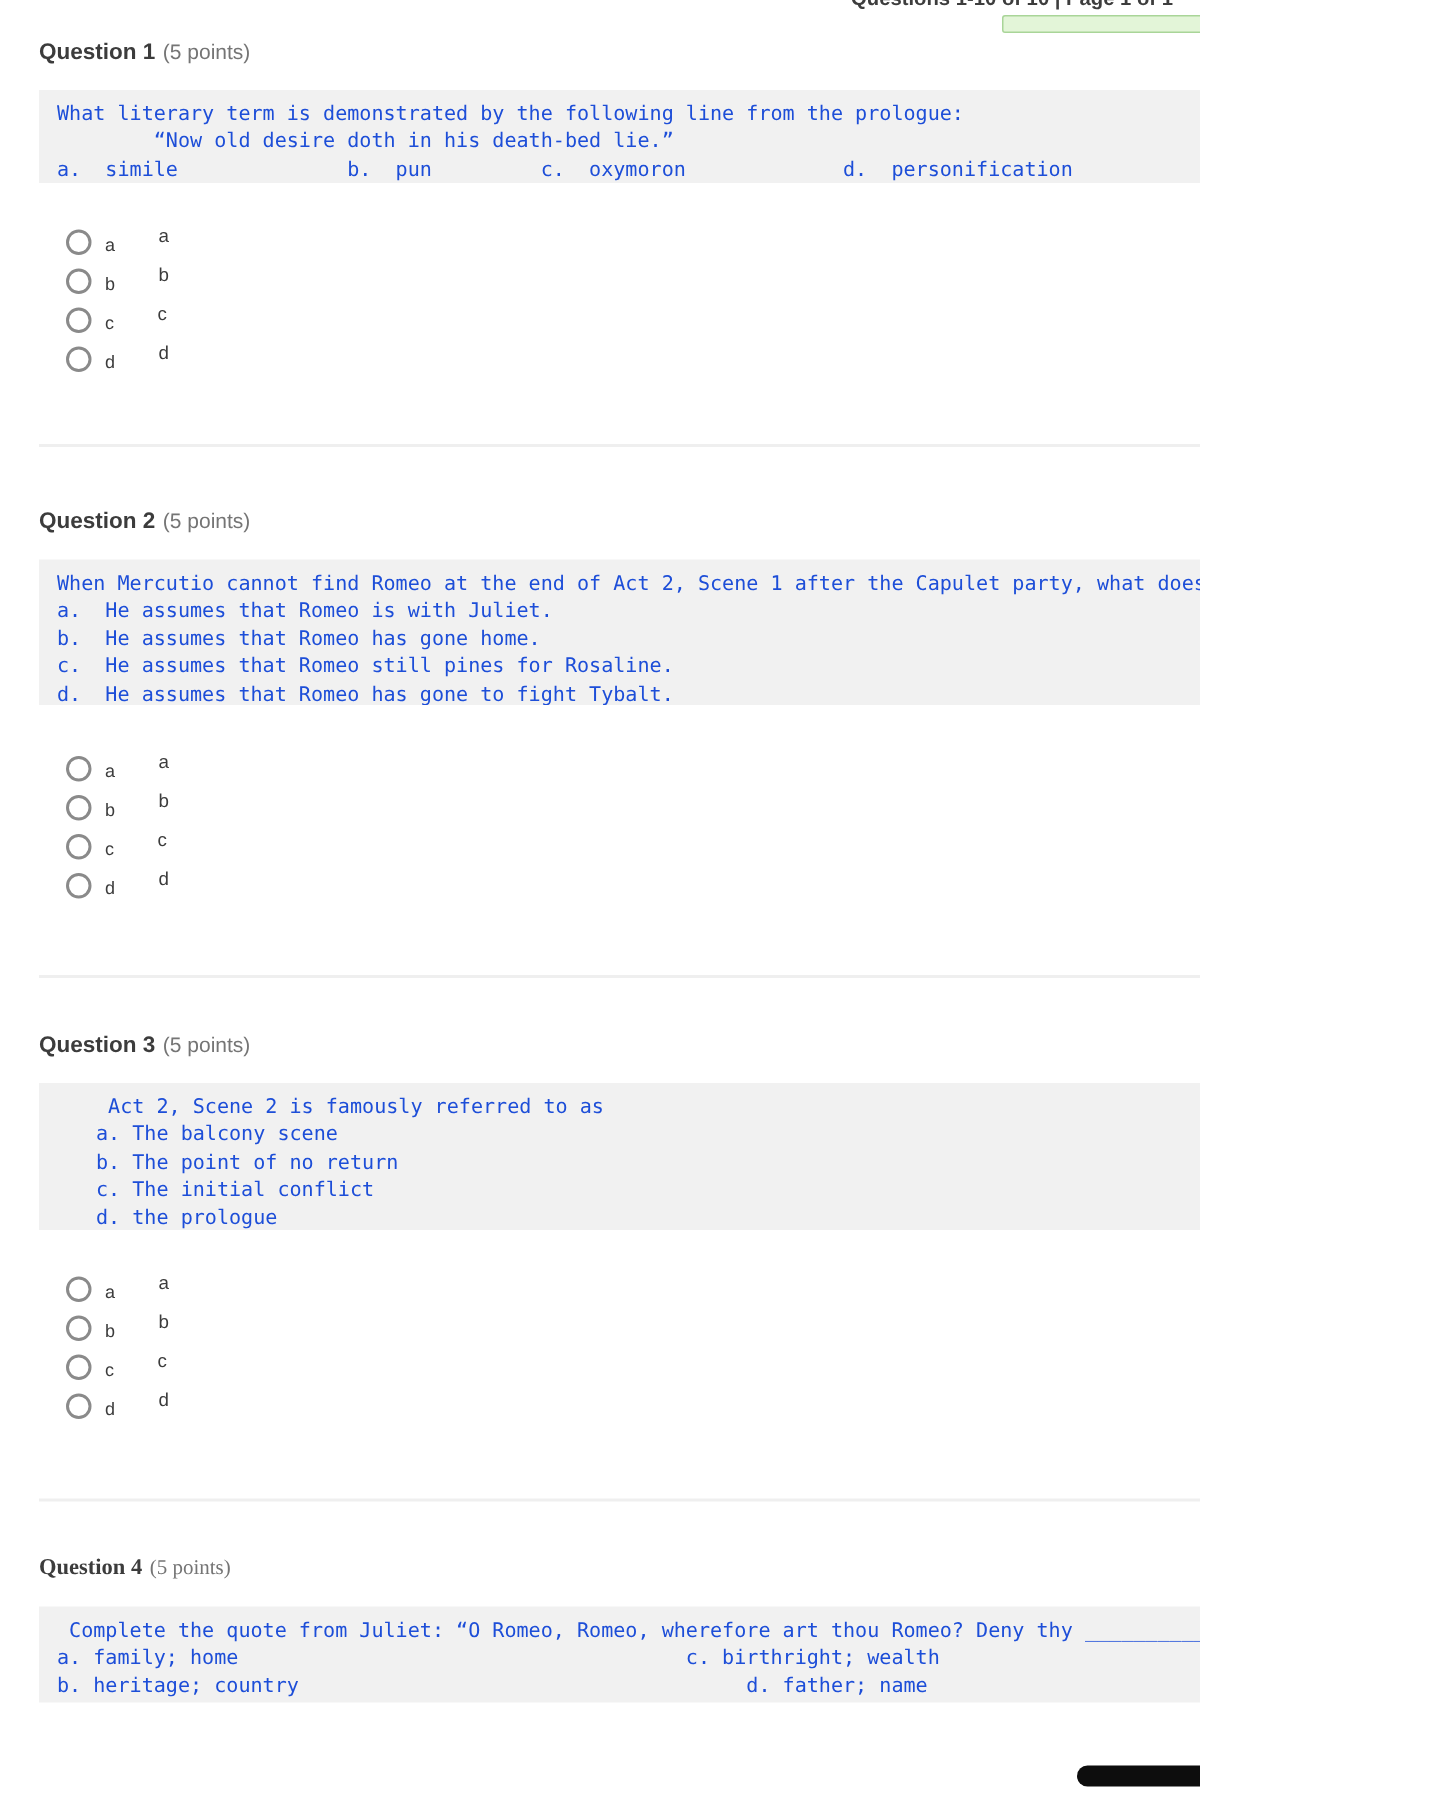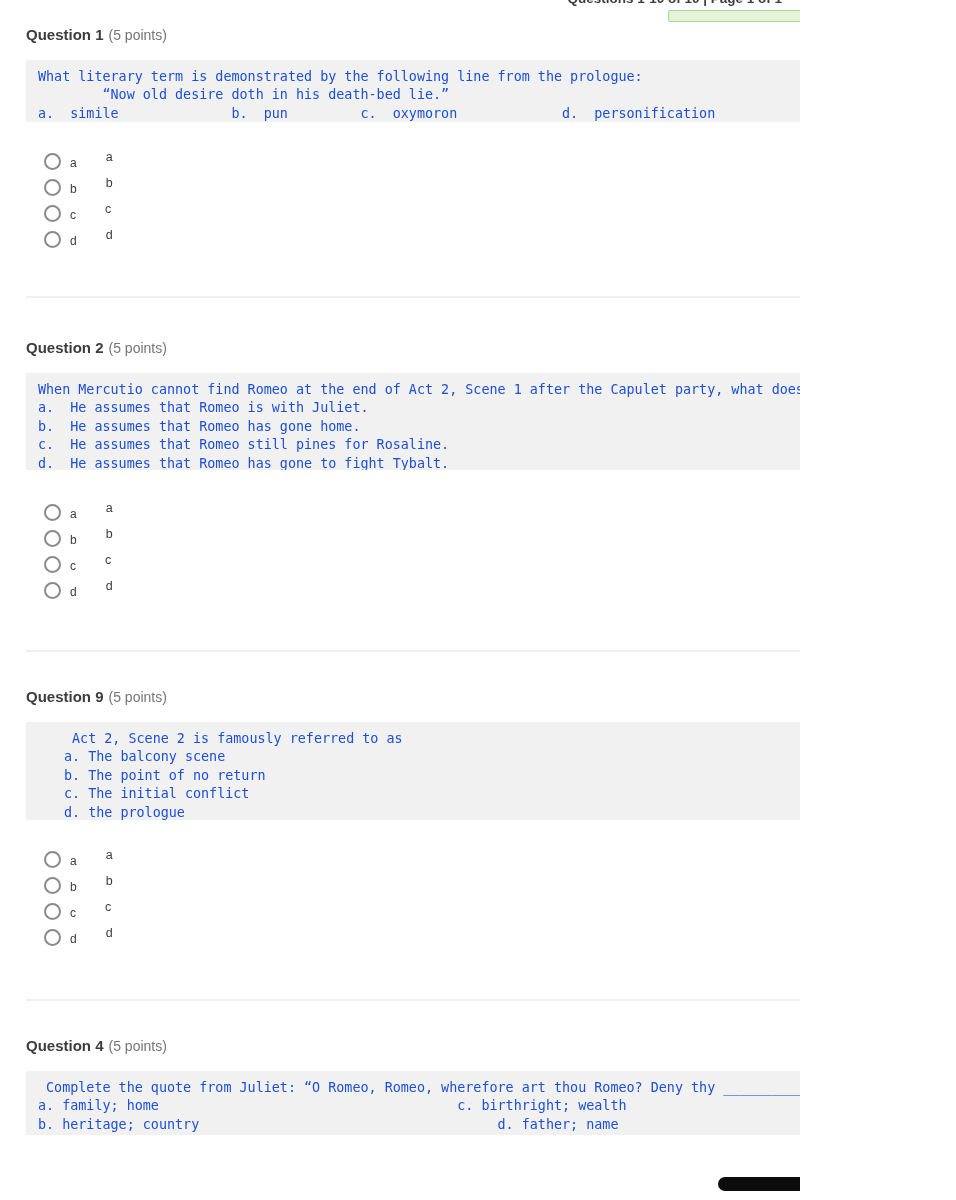--- a/index.html
+++ b/index.html
@@ -112,7 +112,7 @@
   <div class="divider" style="top:650px;"></div>
 
   <div class="qtitle" style="top:688px;">
-    <span>Question 9</span><span class="points">(5 points)</span>
+    <span>Question 3</span><span class="points">(5 points)</span>
   </div>
   <div class="qbox" style="top:722px; height:98px;padding-left:38px;"> Act 2, Scene 2 is famously referred to as
 a. The balcony scene

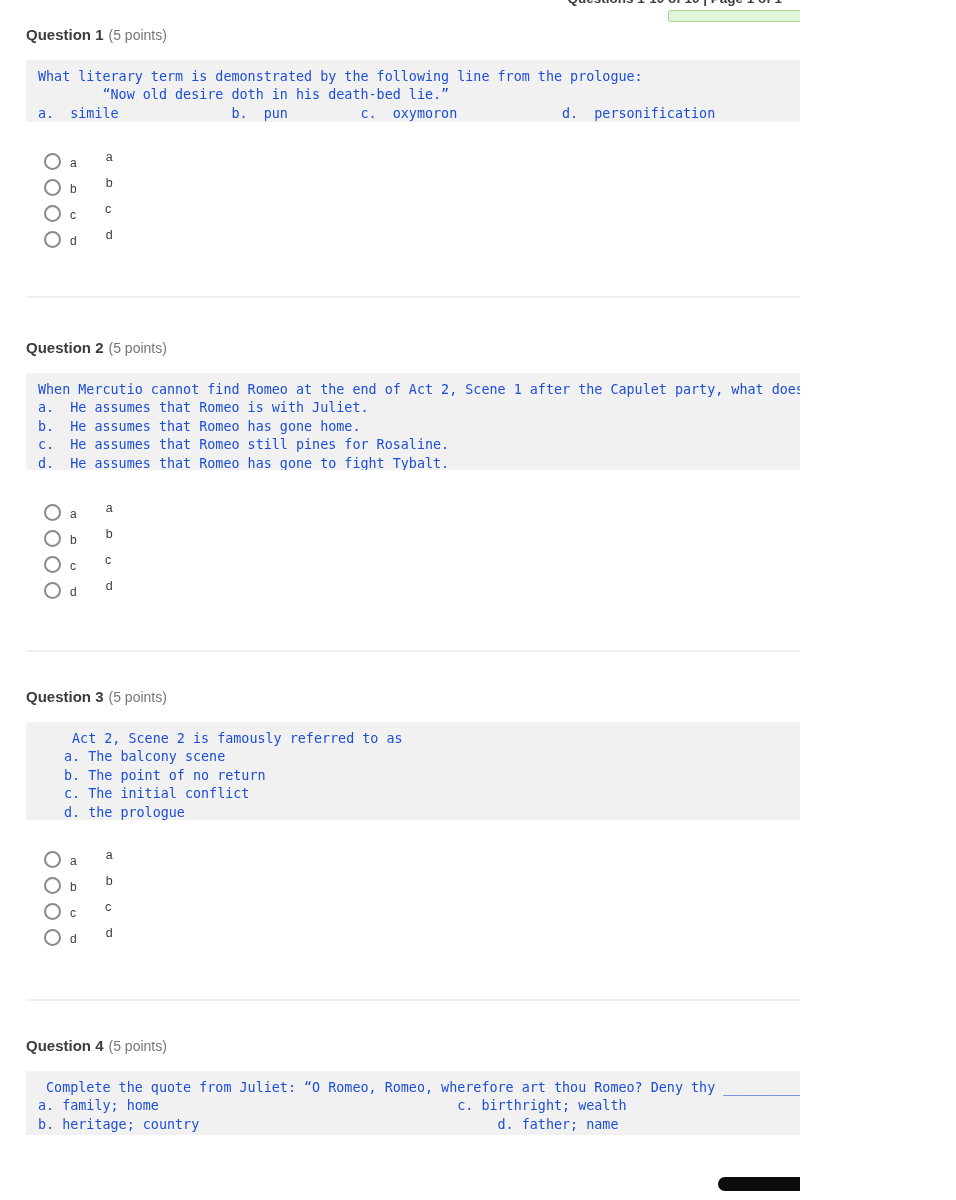--- a/index.html
+++ b/index.html
@@ -143,7 +143,7 @@
 
   <div class="divider" style="top:999px;"></div>
 
-  <div class="qtitle" style="top:1037px;">
+  <div class="qtitle" style="top:1037px;font-family:Liberation Serif, serif;">
     <span>Question 4</span><span class="points">(5 points)</span>
   </div>
   <div class="qbox" style="top:1071px; height:64px;"> Complete the quote from Juliet: “O Romeo, Romeo, wherefore art thou Romeo? Deny thy ____________ and refuse thy name.”

